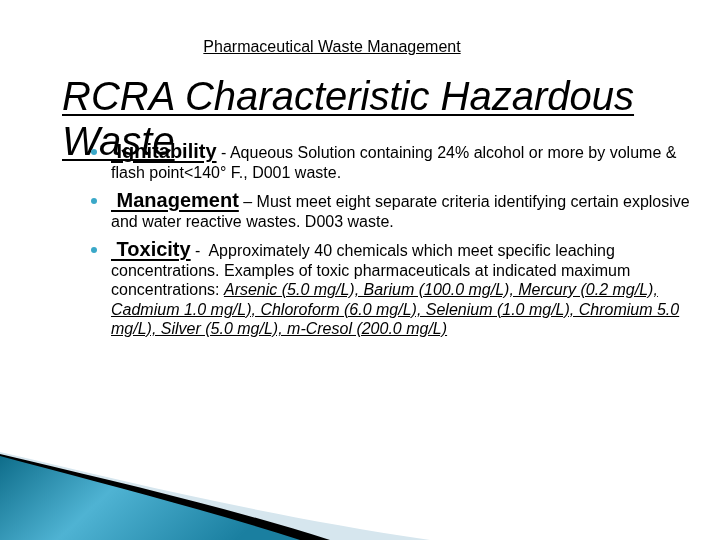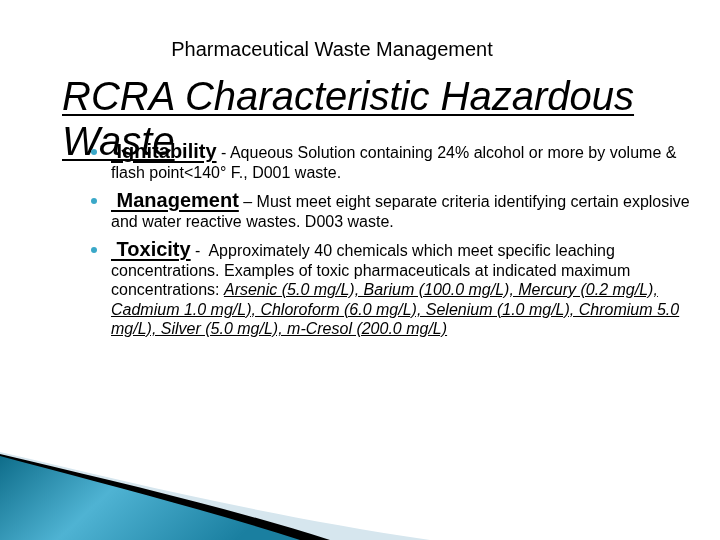--- a/index.html
+++ b/index.html
@@ -12,7 +12,7 @@
     .swoosh { position: absolute; left: 0; top: 0; width: 720px; height: 540px; z-index: 0; }
     .header {
       position: absolute; top: 38px; left: 0; width: 664px;
-      text-align: center; font-size: 20px; z-index: 1;
+      text-align: center; font-size: 16px; z-index: 1; text-decoration: underline;
     }
     .title {
       position: absolute; top: 74px; left: 62px;

